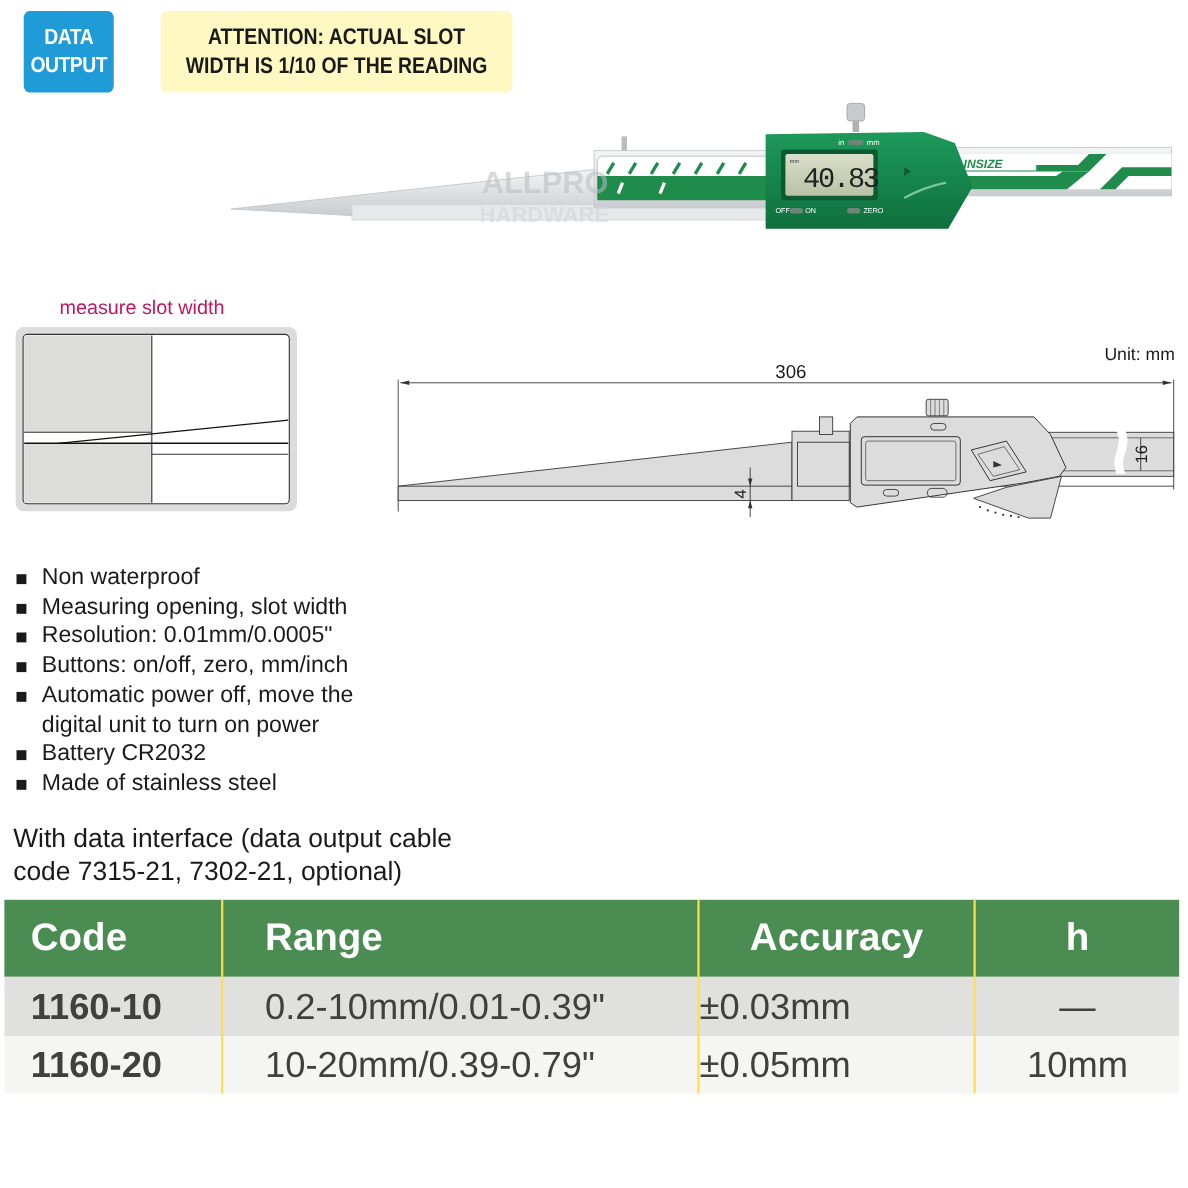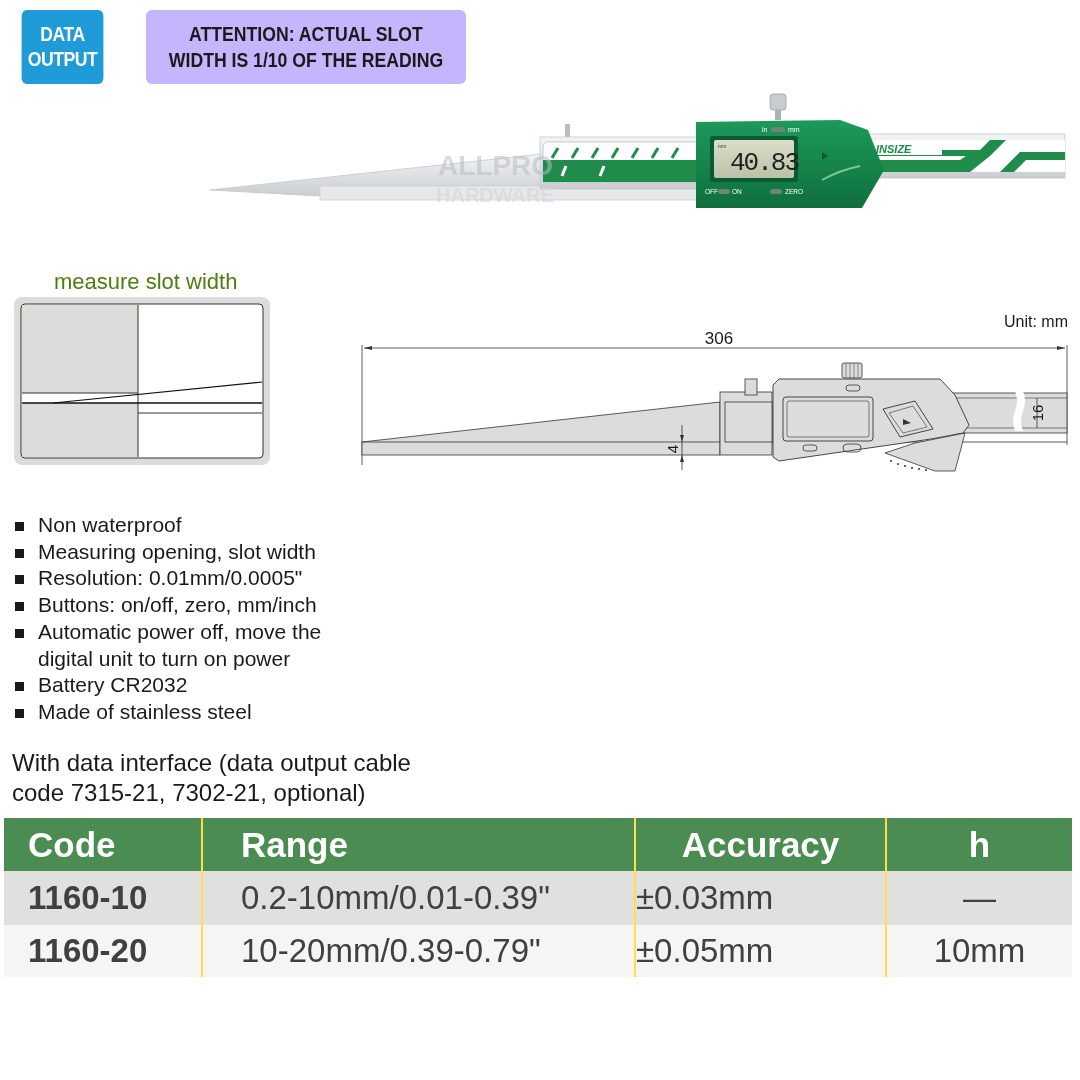--- a/index.html
+++ b/index.html
@@ -15,7 +15,7 @@
   }
   .badge-attention {
     position: absolute; left: 146px; top: 10px; width: 320px; height: 74px;
-    background: #c4b5fd; border-radius: 6px; color: #1a1a1a;
+    background: #fef9c3; border-radius: 6px; color: #1a1a1a;
     font-weight: bold; font-size: 20.5px; line-height: 26px; text-align: center;
     display: flex; flex-direction: column; justify-content: center;
   }

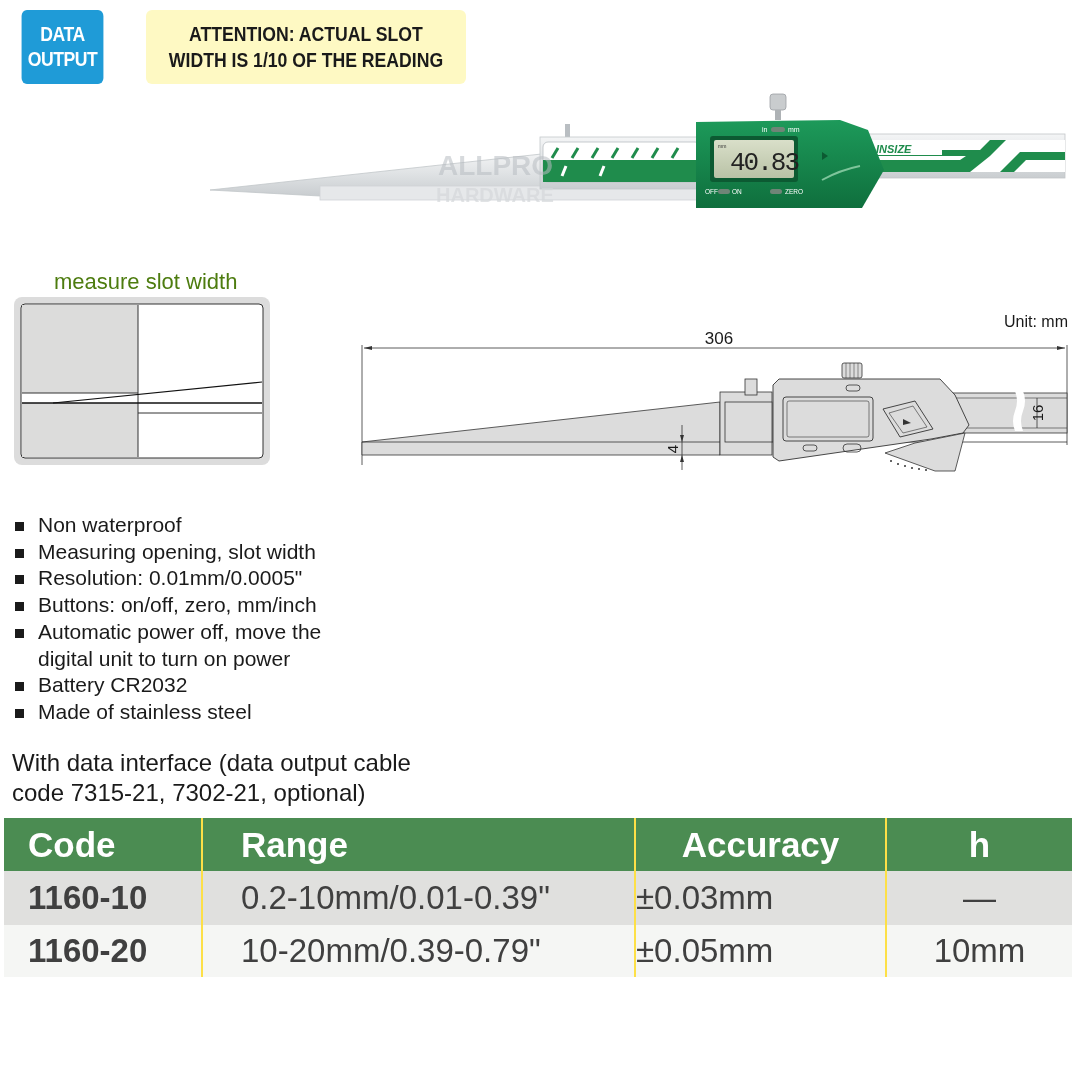--- a/index.html
+++ b/index.html
@@ -24,7 +24,7 @@
 
   .photo { position: absolute; left: 200px; top: 90px; width: 870px; height: 130px; }
 
-  .slot-label { position: absolute; left: 54px; top: 269px; font-size: 22px; color: #4d7c0f; }
+  .slot-label { position: absolute; left: 54px; top: 269px; font-size: 18px; color: #be185d; }
   .slot-diagram { position: absolute; left: 14px; top: 297px; width: 256px; height: 168px; }
 
   .drawing { position: absolute; left: 355px; top: 305px; width: 720px; height: 200px; }

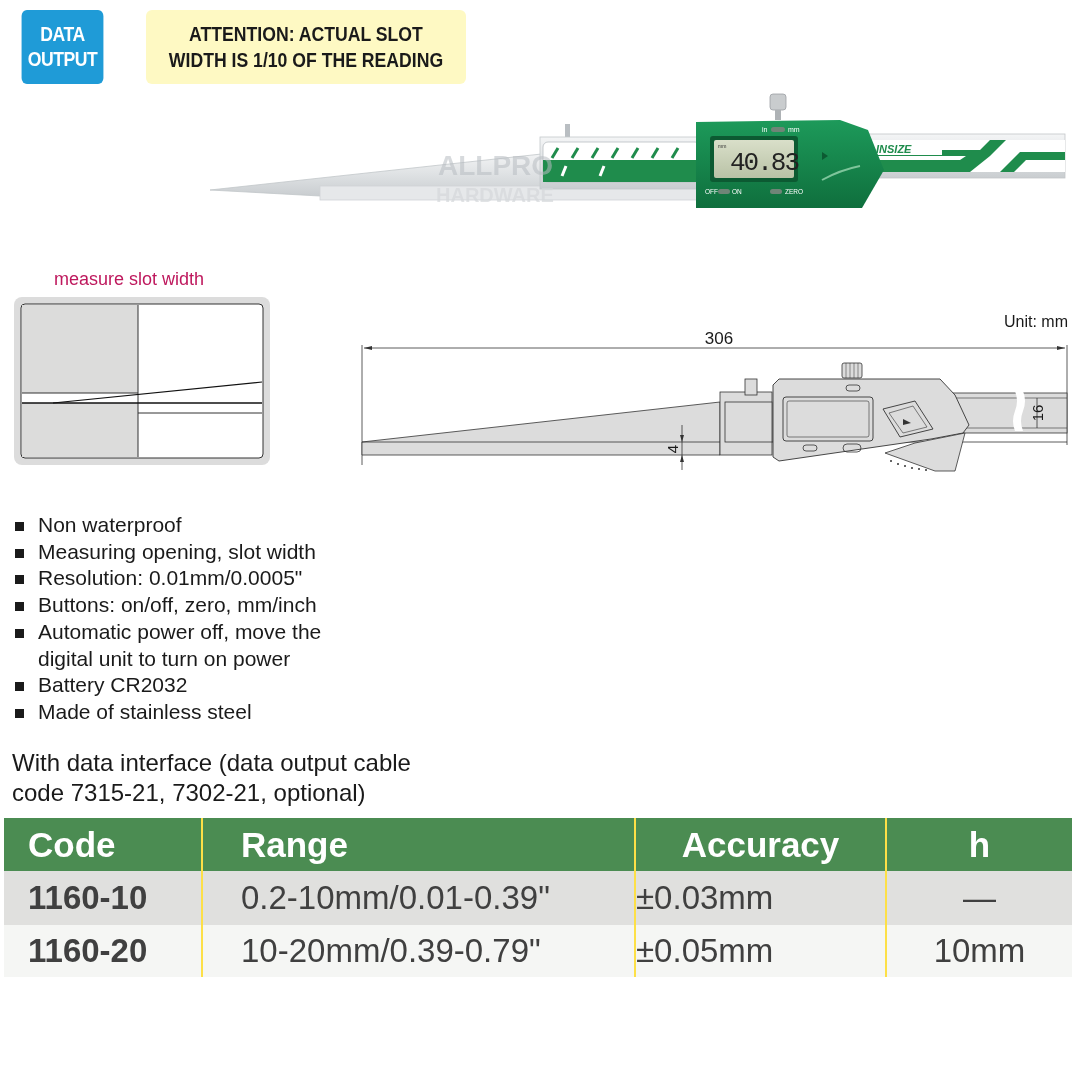--- a/index.html
+++ b/index.html
@@ -39,7 +39,7 @@
 
   .spec-table { position: absolute; left: 4px; top: 818px; width: 1068px; border-collapse: collapse; }
   .spec-table th, .spec-table td { padding: 0; vertical-align: middle; }
-  .spec-table thead tr { background: #4b8c52; height: 53px; }
+  .spec-table thead tr { background: #4b8c52; height: 70px; }
   .spec-table th { color: #fff; font-size: 35px; font-weight: bold; text-align: left; }
   .spec-table tbody tr.r1 { background: #e0e0de; height: 54px; }
   .spec-table tbody tr.r2 { background: #f5f6f4; height: 52px; }

